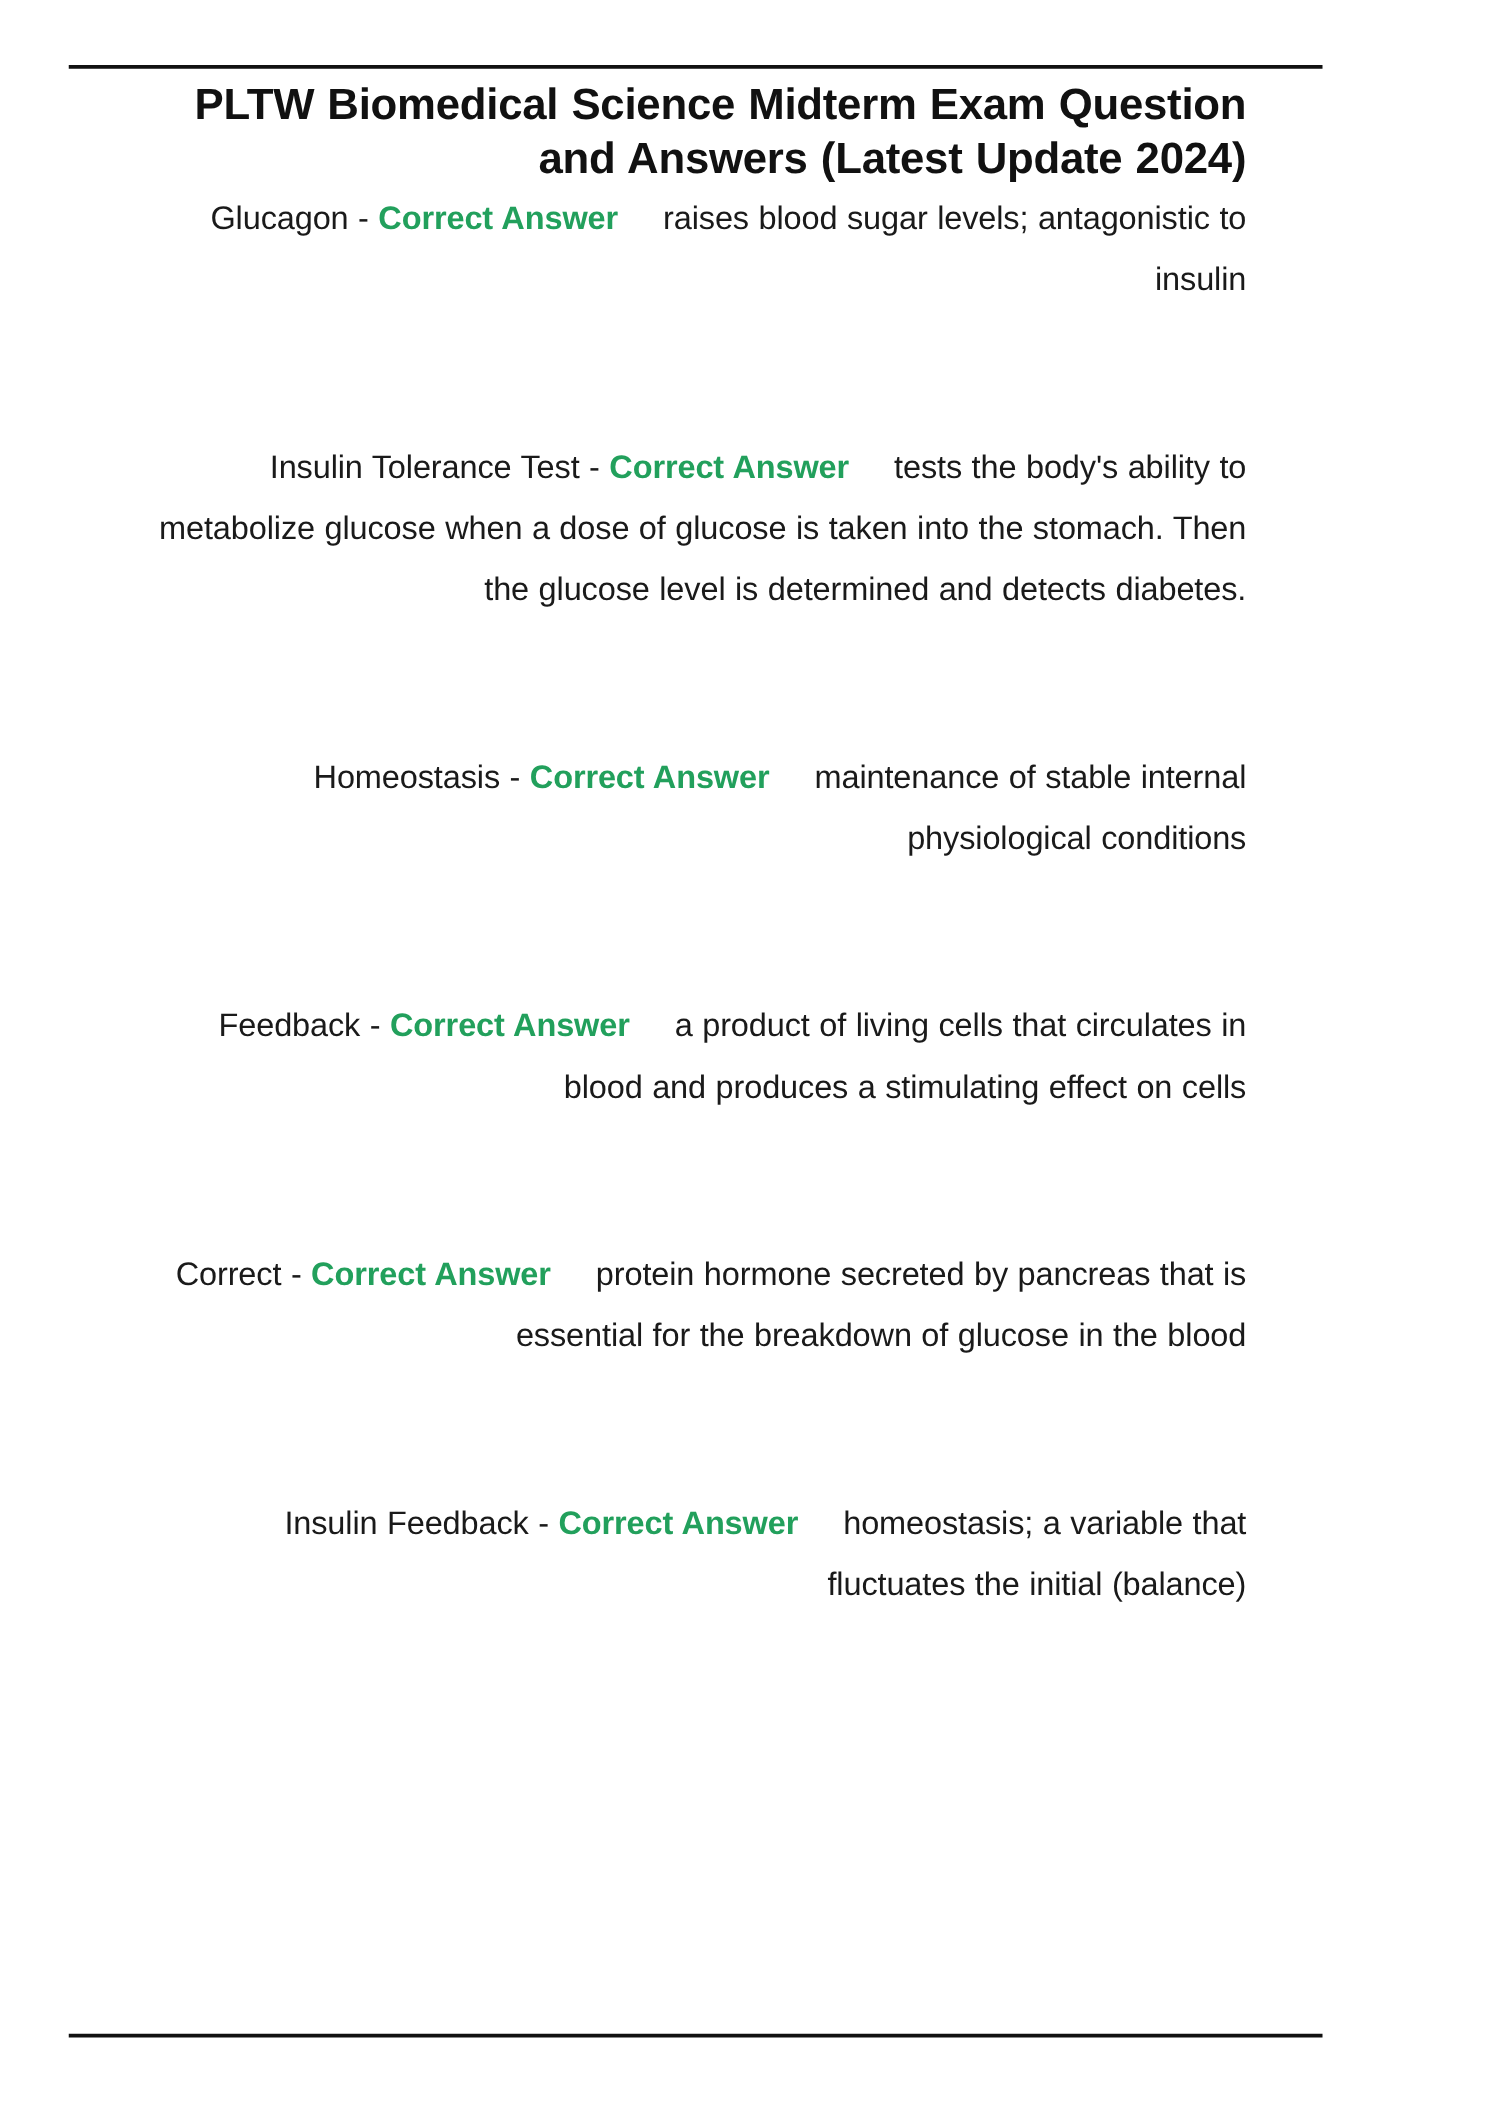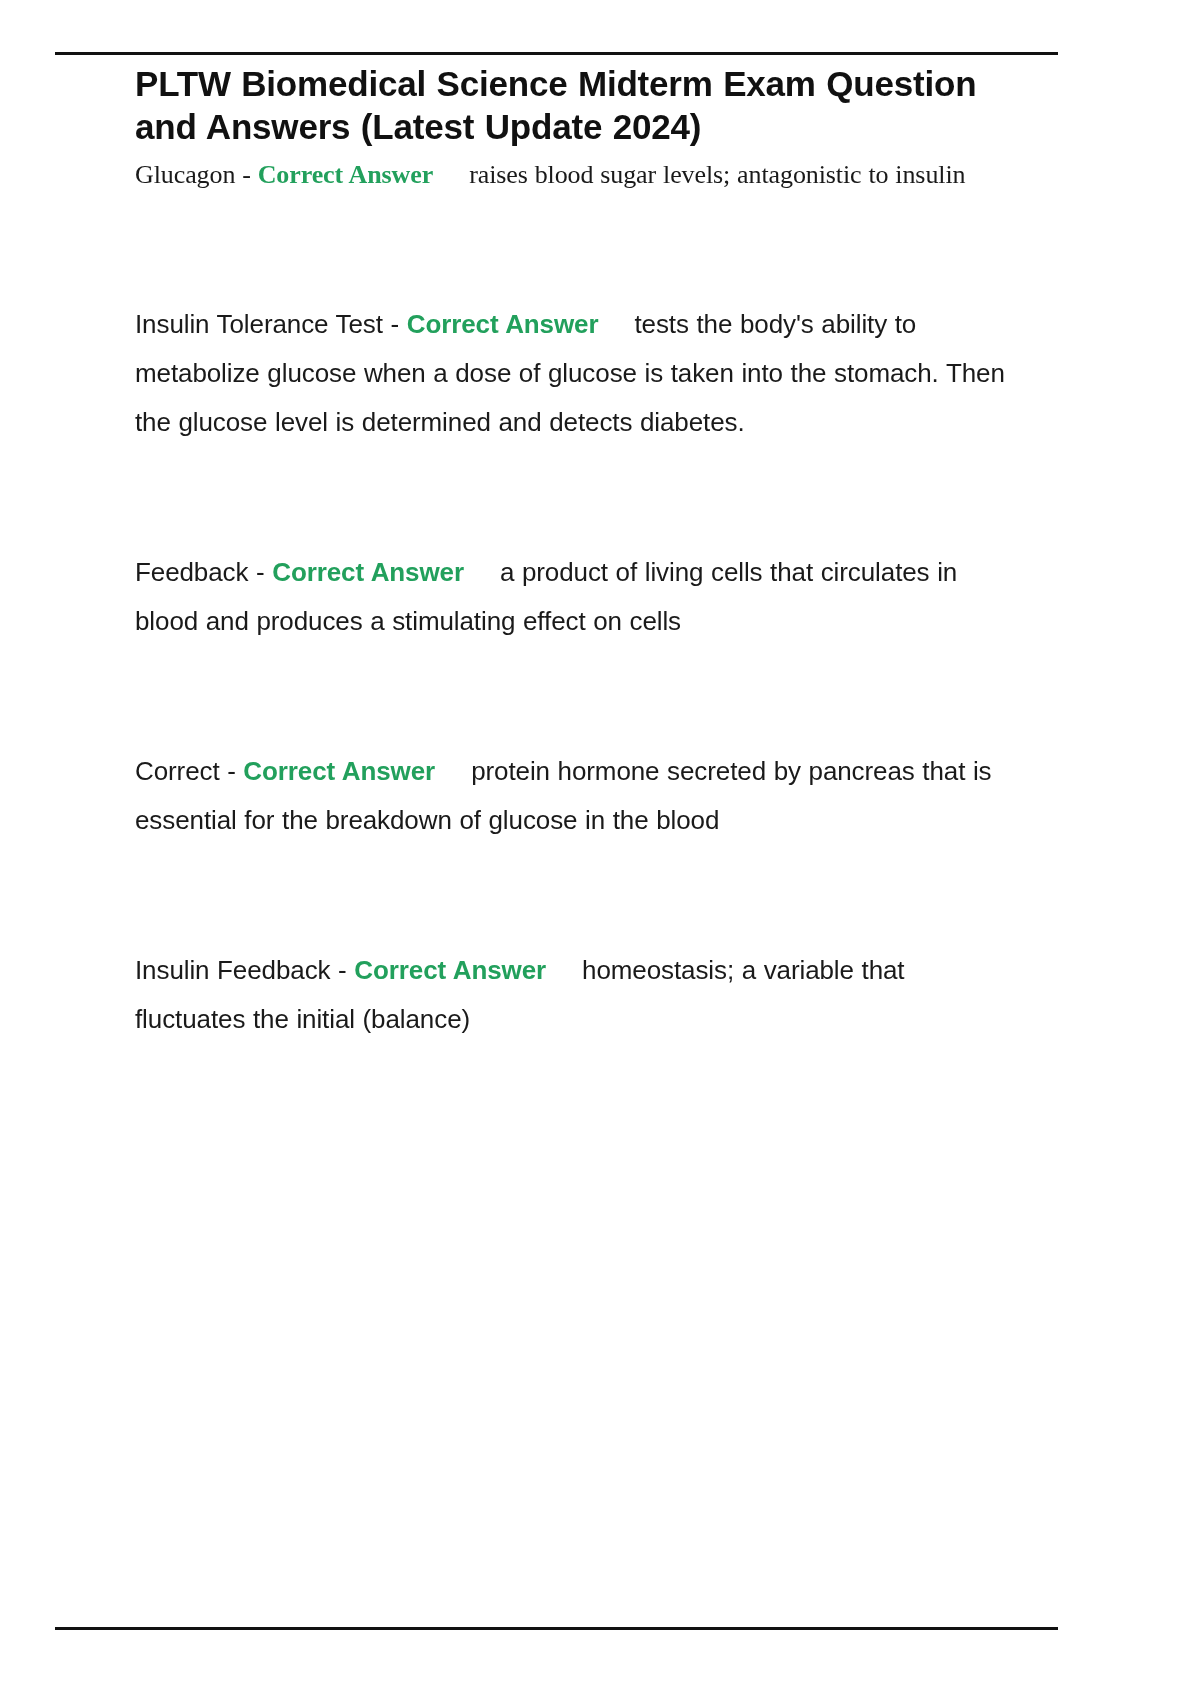--- a/index.html
+++ b/index.html
@@ -33,9 +33,10 @@
 
   .content {
     position: absolute;
-    left: 135px;
+    left: 122px;
     top: 62px;
     width: 875px;
+    text-align: right;
   }
 
   .doc-title {

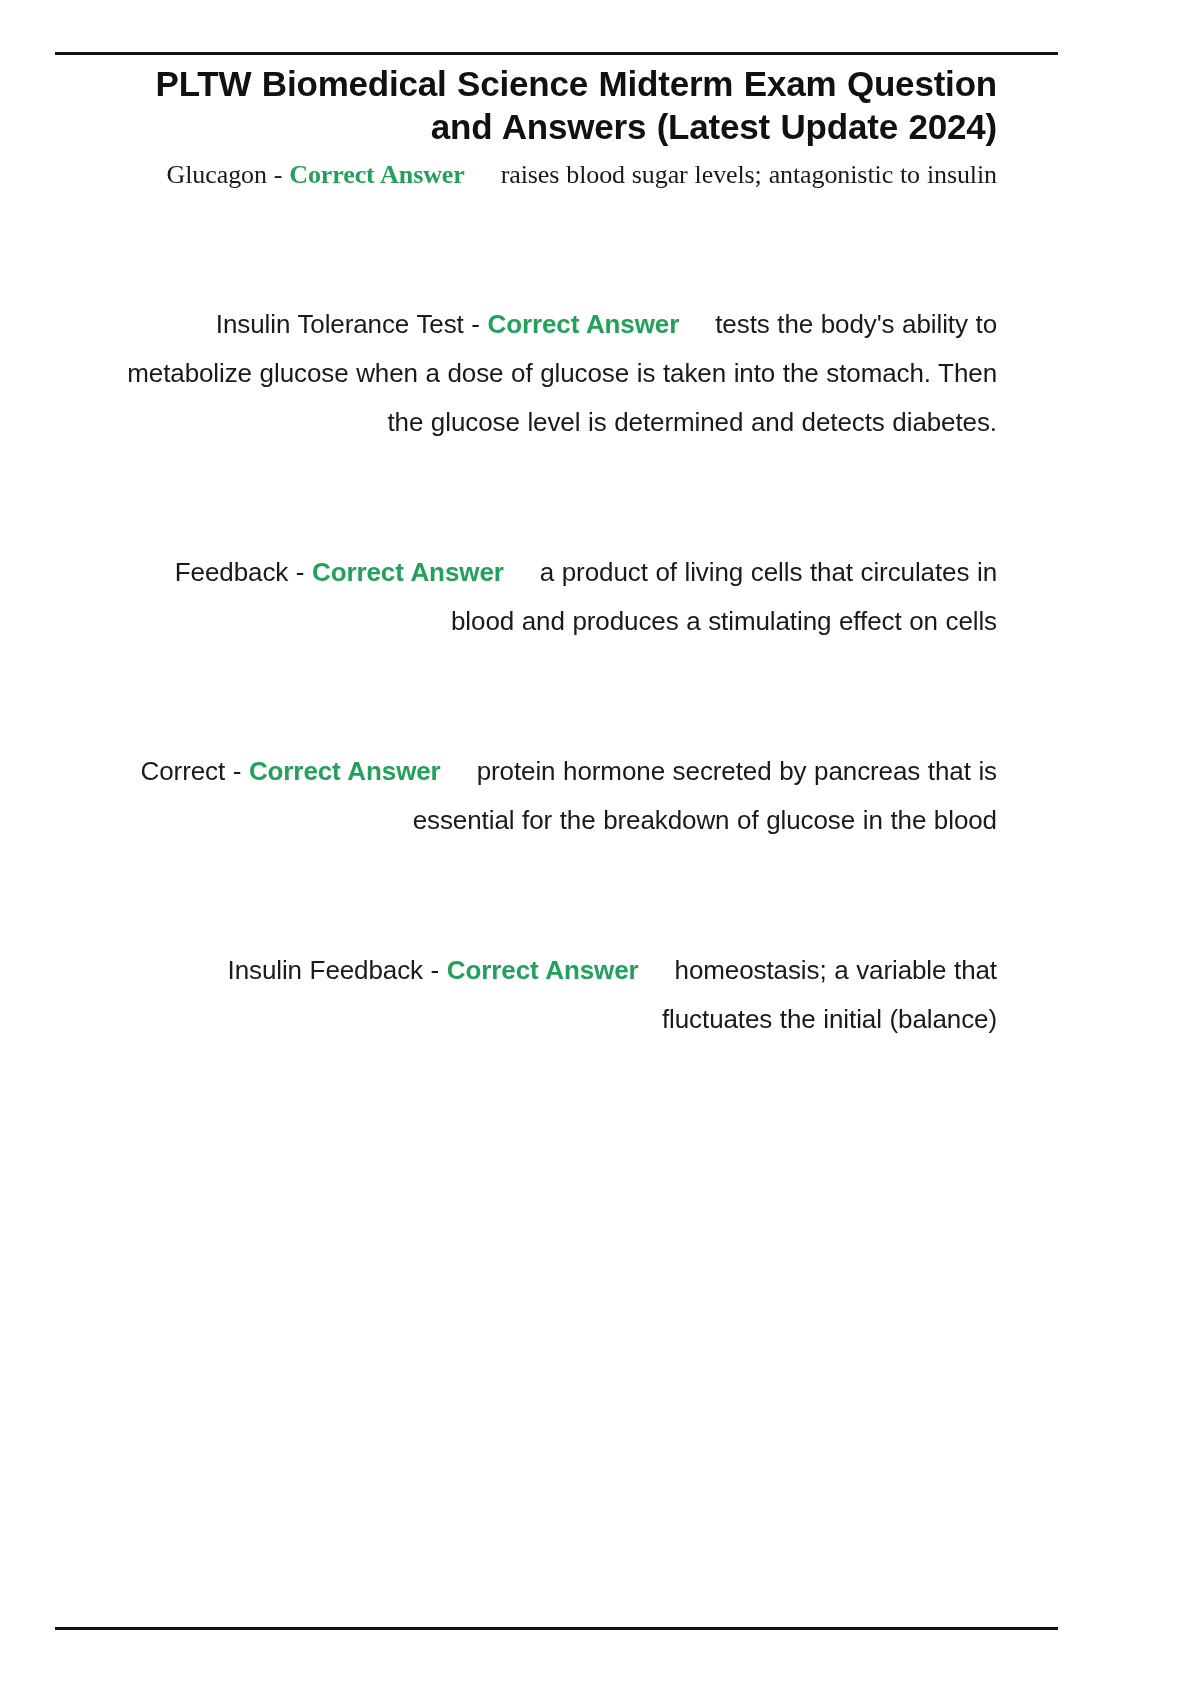--- a/index.html
+++ b/index.html
@@ -71,7 +71,6 @@
   }
   .entry-first {
     margin-top: 2px;
-    font-family: Liberation Serif, serif;
   }
 
   .term {

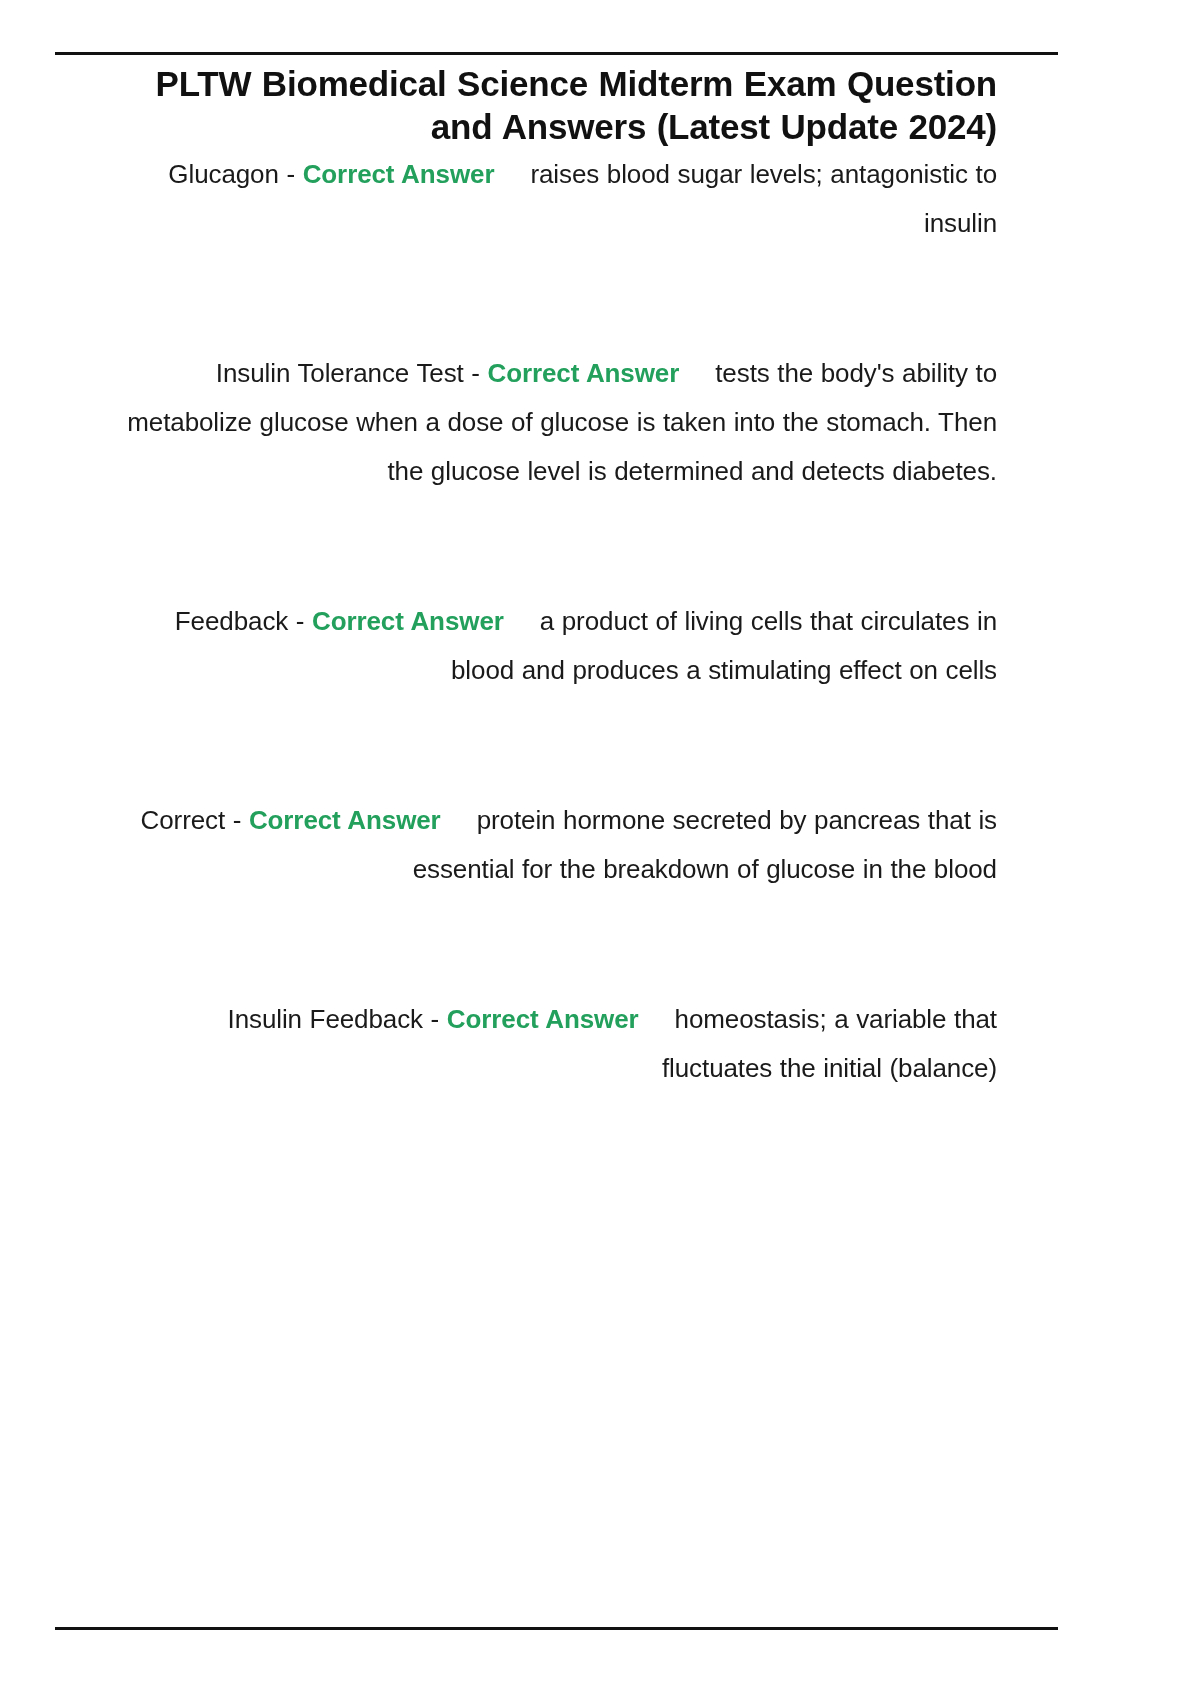--- a/index.html
+++ b/index.html
@@ -105,6 +105,7 @@
     <div class="entries" id="entry-list">
         <p class="entry entry-first"><span class="term">Glucagon</span> <span class="sep">-</span> <span class="answer-label">Correct Answer</span><span class="gap"></span><span class="definition">raises blood sugar levels; antagonistic to insulin</span></p>
         <p class="entry"><span class="term">Insulin Tolerance Test</span> <span class="sep">-</span> <span class="answer-label">Correct Answer</span><span class="gap"></span><span class="definition">tests the body's ability to metabolize glucose when a dose of glucose is taken into the stomach. Then the glucose level is determined and detects diabetes.</span></p>
+        <p class="entry"><span class="term">Homeostasis</span> <span class="sep">-</span> <span class="answer-label">Correct Answer</span><span class="gap"></span><span class="definition">maintenance of stable internal physiological conditions</span></p>
         <p class="entry"><span class="term">Feedback</span> <span class="sep">-</span> <span class="answer-label">Correct Answer</span><span class="gap"></span><span class="definition">a product of living cells that circulates in blood and produces a stimulating effect on cells</span></p>
         <p class="entry"><span class="term">Correct</span> <span class="sep">-</span> <span class="answer-label">Correct Answer</span><span class="gap"></span><span class="definition">protein hormone secreted by pancreas that is essential for the breakdown of glucose in the blood</span></p>
         <p class="entry"><span class="term">Insulin Feedback</span> <span class="sep">-</span> <span class="answer-label">Correct Answer</span><span class="gap"></span><span class="definition">homeostasis; a variable that fluctuates the initial (balance)</span></p>

